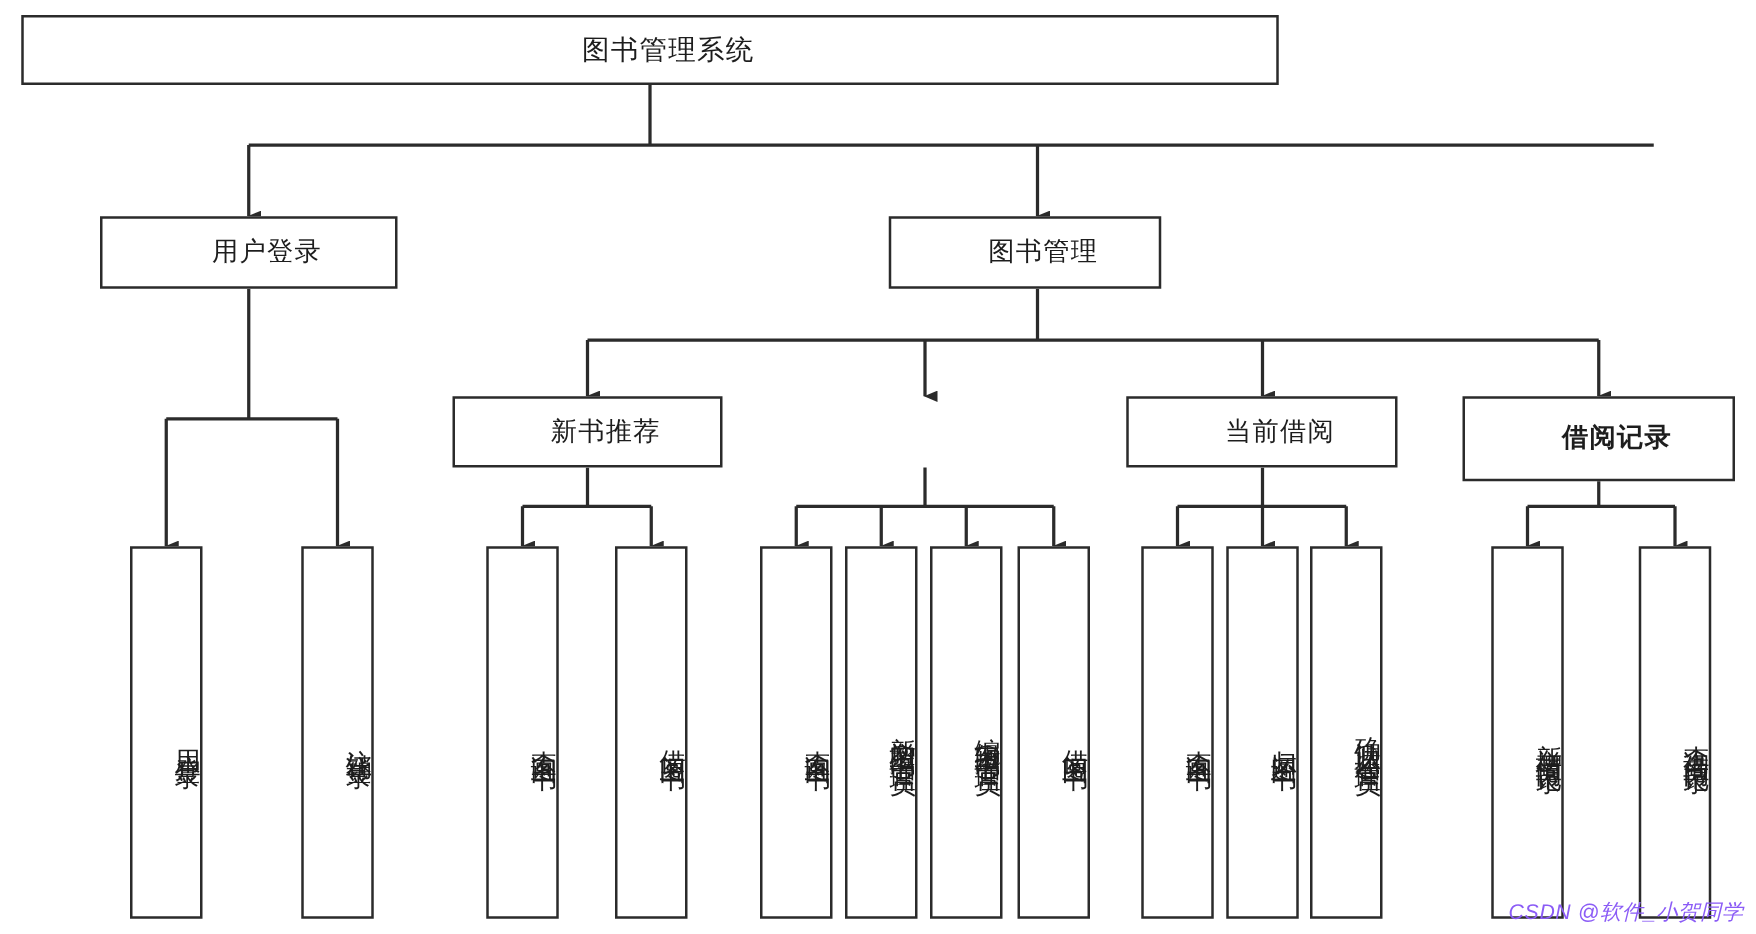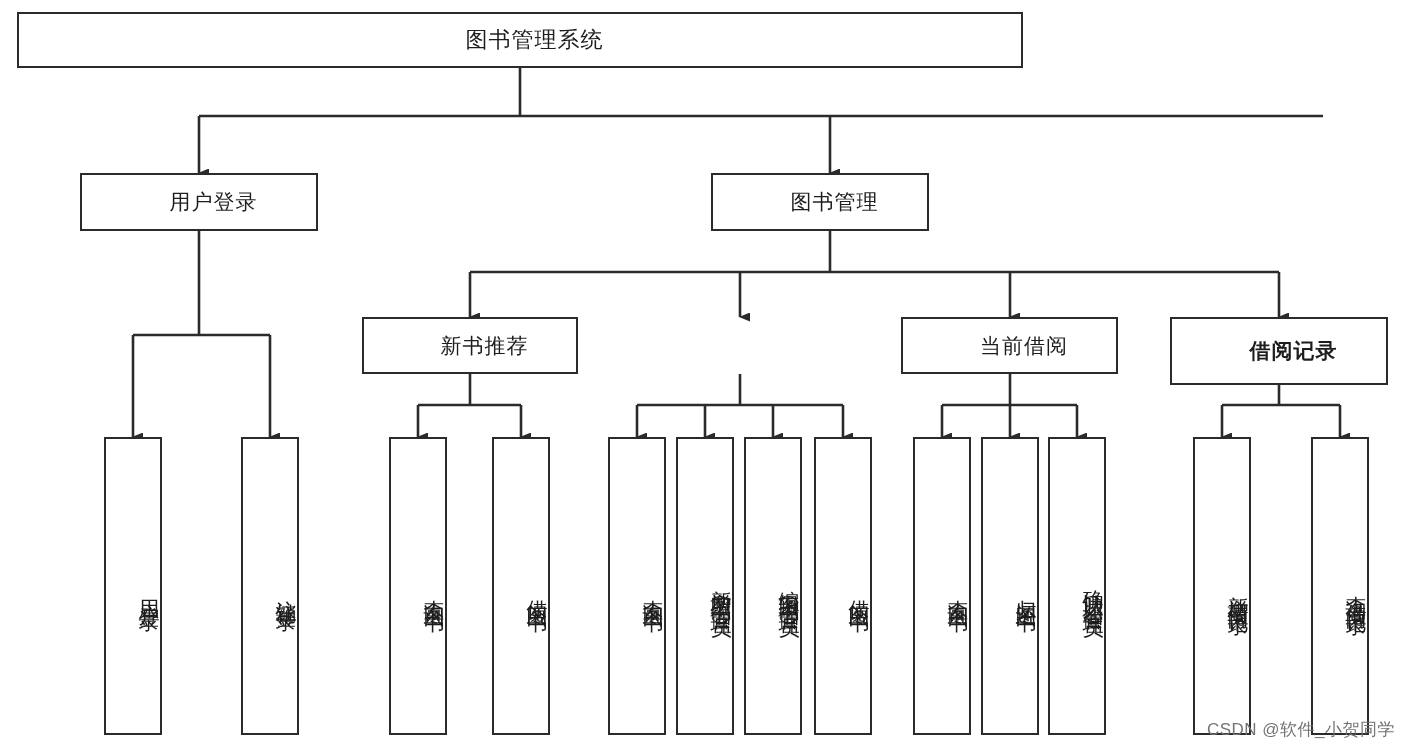--- a/index.html
+++ b/index.html
@@ -55,10 +55,11 @@
     right:10px;
     bottom:6px;
     font-size:17px;
-    color:#737373;
+    color:#8b5cf6;
     letter-spacing:0.5px;
     user-select:none;
     white-space:nowrap;
+    font-style:italic;
   }
 </style>
 </head>

